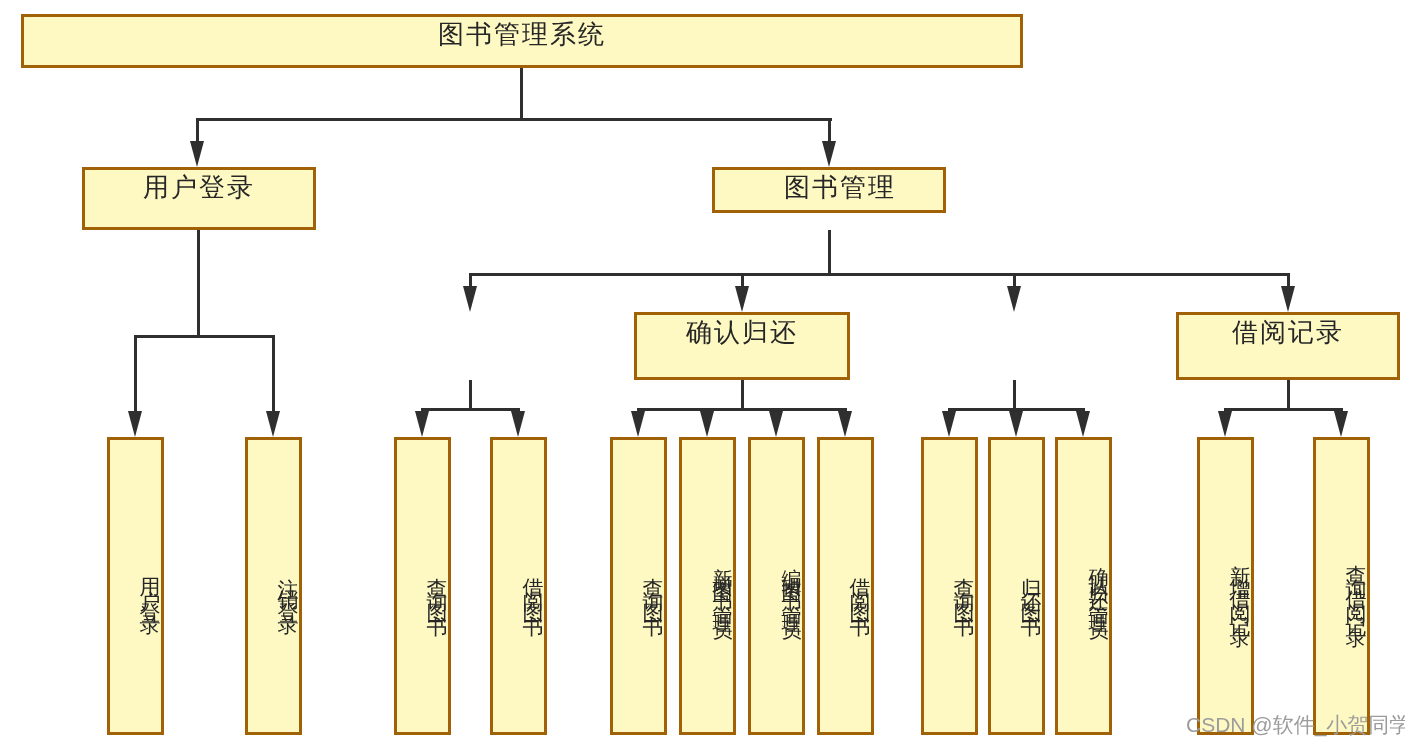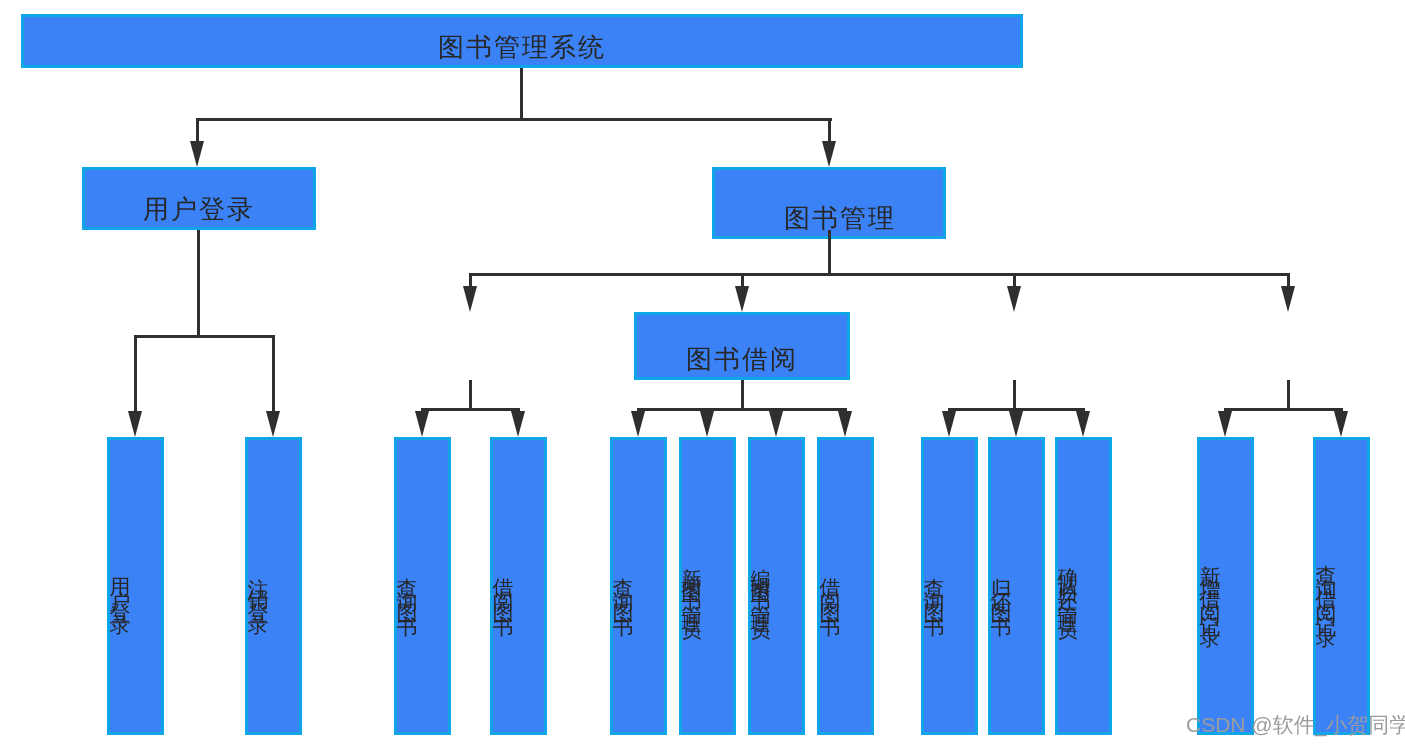--- a/index.html
+++ b/index.html
@@ -13,10 +13,10 @@
   .box{
     position:absolute;
     box-sizing:border-box;
-    border:3px solid #0ea5e9;
-    background:#3b82f6;
+    border:3px solid #a16207;
+    background:#fef9c3;
     display:flex;
-    align-items:flex-end;
+    align-items:flex-start;
     justify-content:center;
     color:#262626;
   }

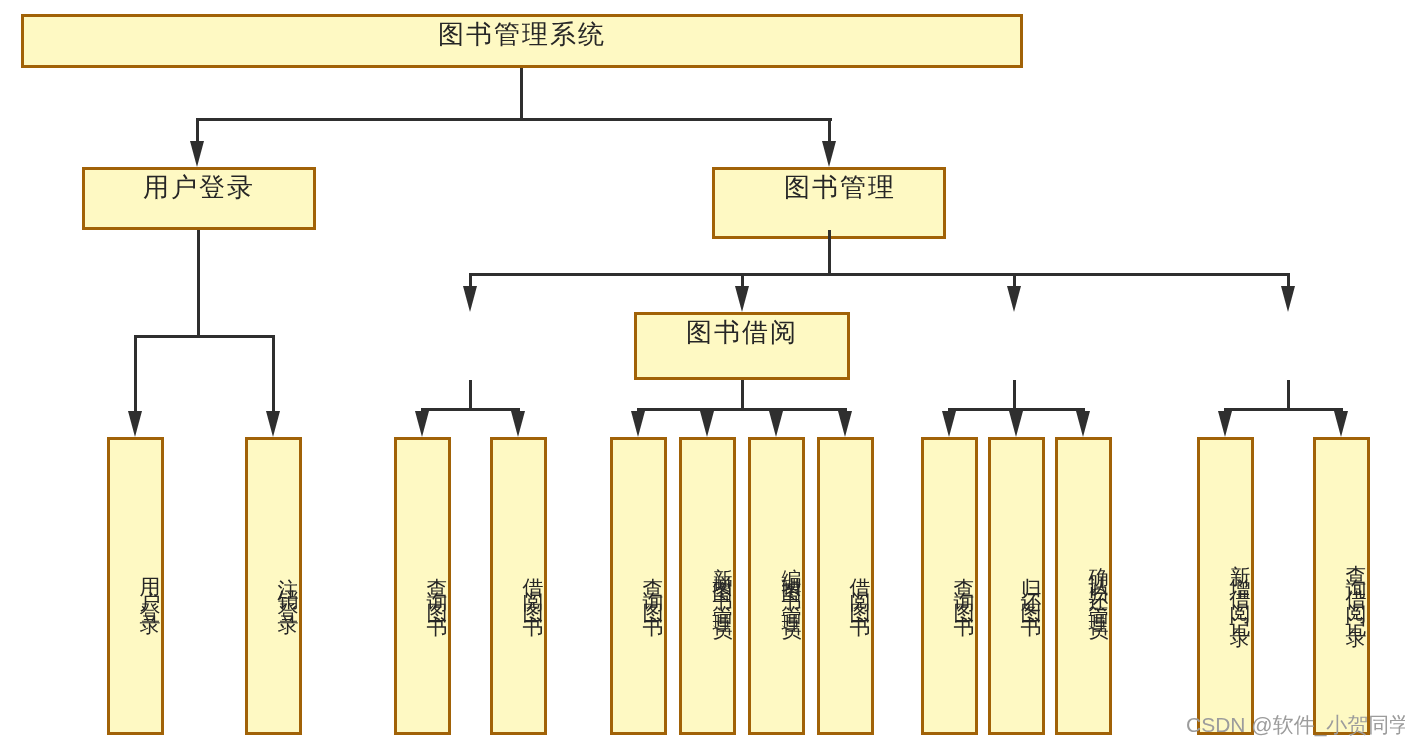--- a/index.html
+++ b/index.html
@@ -76,7 +76,7 @@
   <div class="box" style="left:82px;top:167px;width:234px;height:63px;">
     <span class="hlabel">用户登录</span>
   </div>
-  <div class="box" style="left:712px;top:167px;width:234px;height:72px;padding-left:22px;">
+  <div class="box" style="left:712px;top:167px;width:234px;height:46px;padding-left:22px;">
     <span class="hlabel">图书管理</span>
   </div>
 

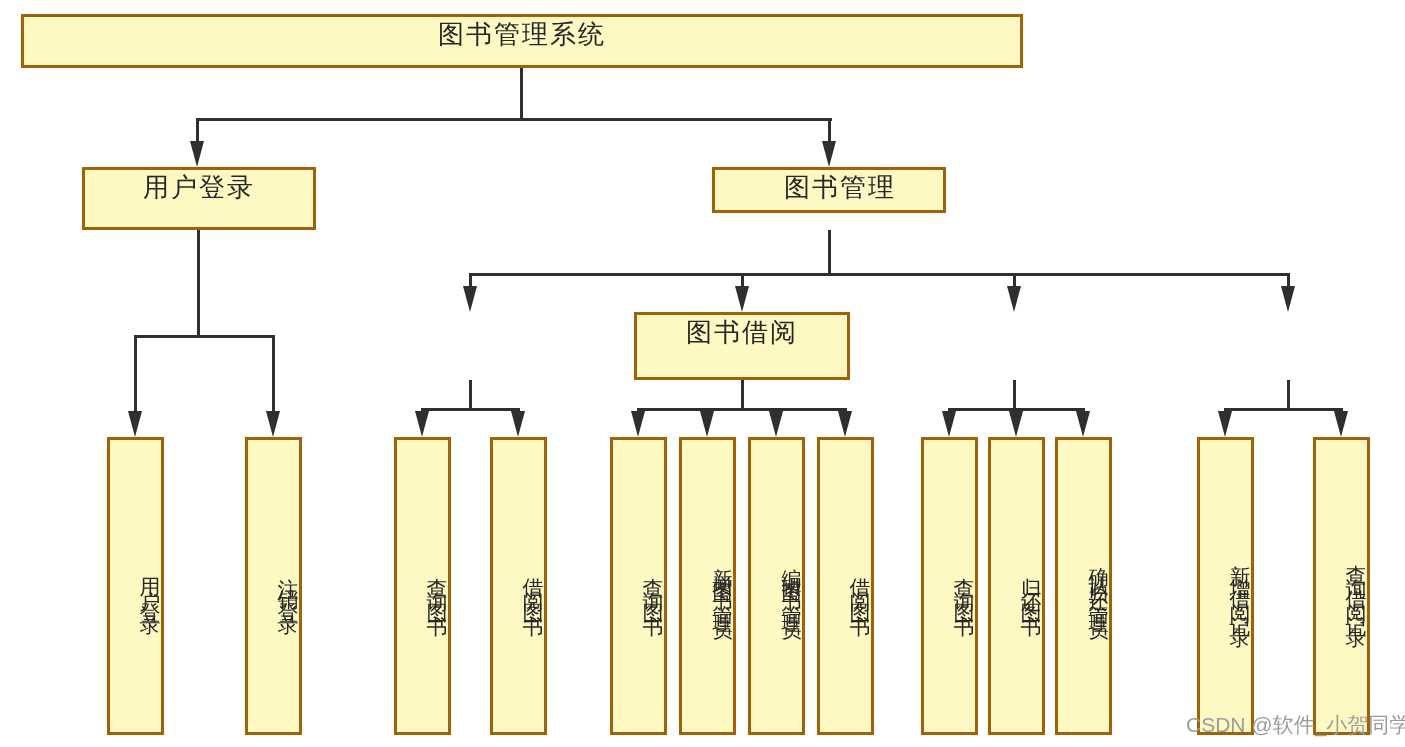--- a/index.html
+++ b/index.html
@@ -99,7 +99,7 @@
   <div class="ar" style="left:1281px;top:286px;"></div>
 
   <div class="box" style="left:634px;top:312px;width:216px;height:68px;">
-    <span class="hlabel">图书借阅</span>
+    <span class="hlabel">确认归还</span>
   </div>
 
   <div class="vl" style="left:469px;top:380px;height:28px;"></div>

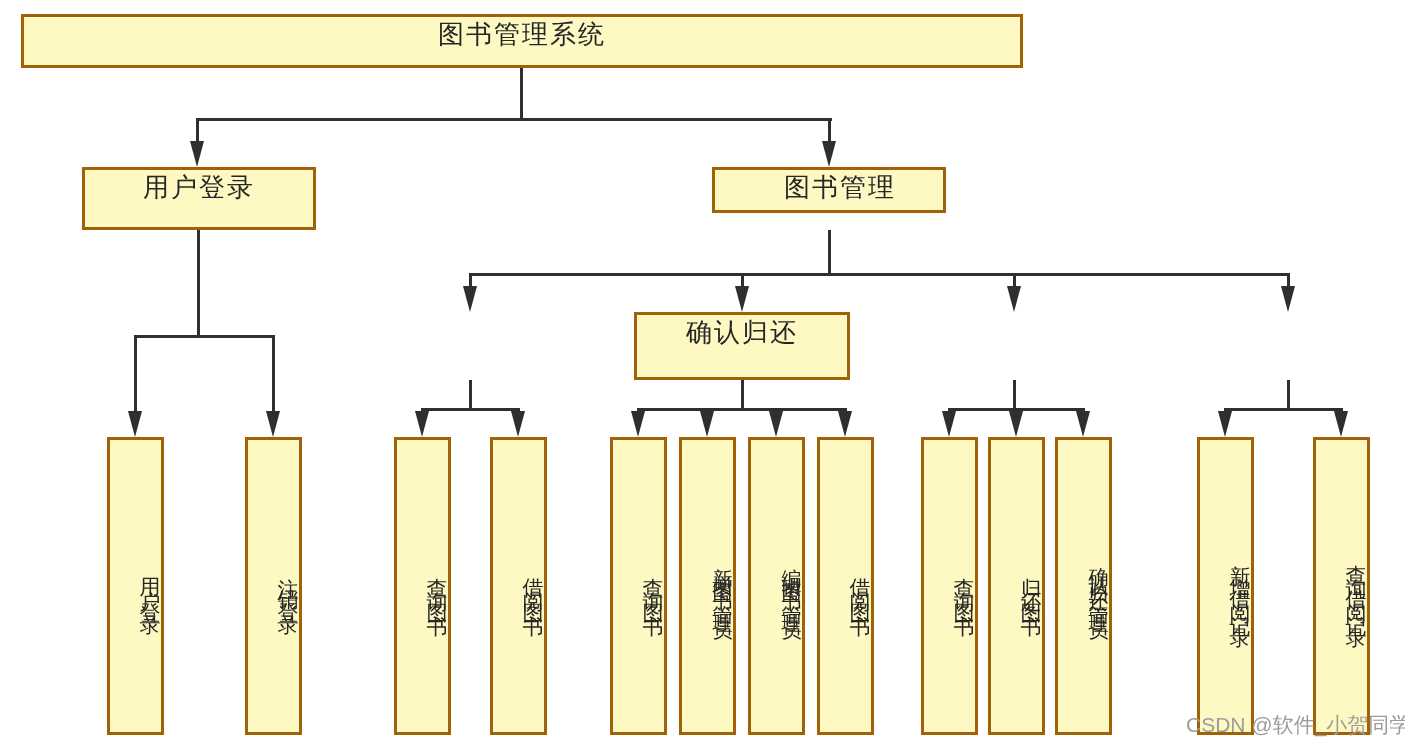--- a/index.html
+++ b/index.html
@@ -101,6 +101,9 @@
   <div class="box" style="left:634px;top:312px;width:216px;height:68px;">
     <span class="hlabel">确认归还</span>
   </div>
+  <div class="box" style="left:1176px;top:312px;width:224px;height:68px;">
+    <span class="hlabel">借阅记录</span>
+  </div>
 
   <div class="vl" style="left:469px;top:380px;height:28px;"></div>
   <div class="hl" style="left:421px;top:408px;width:99px;"></div>

